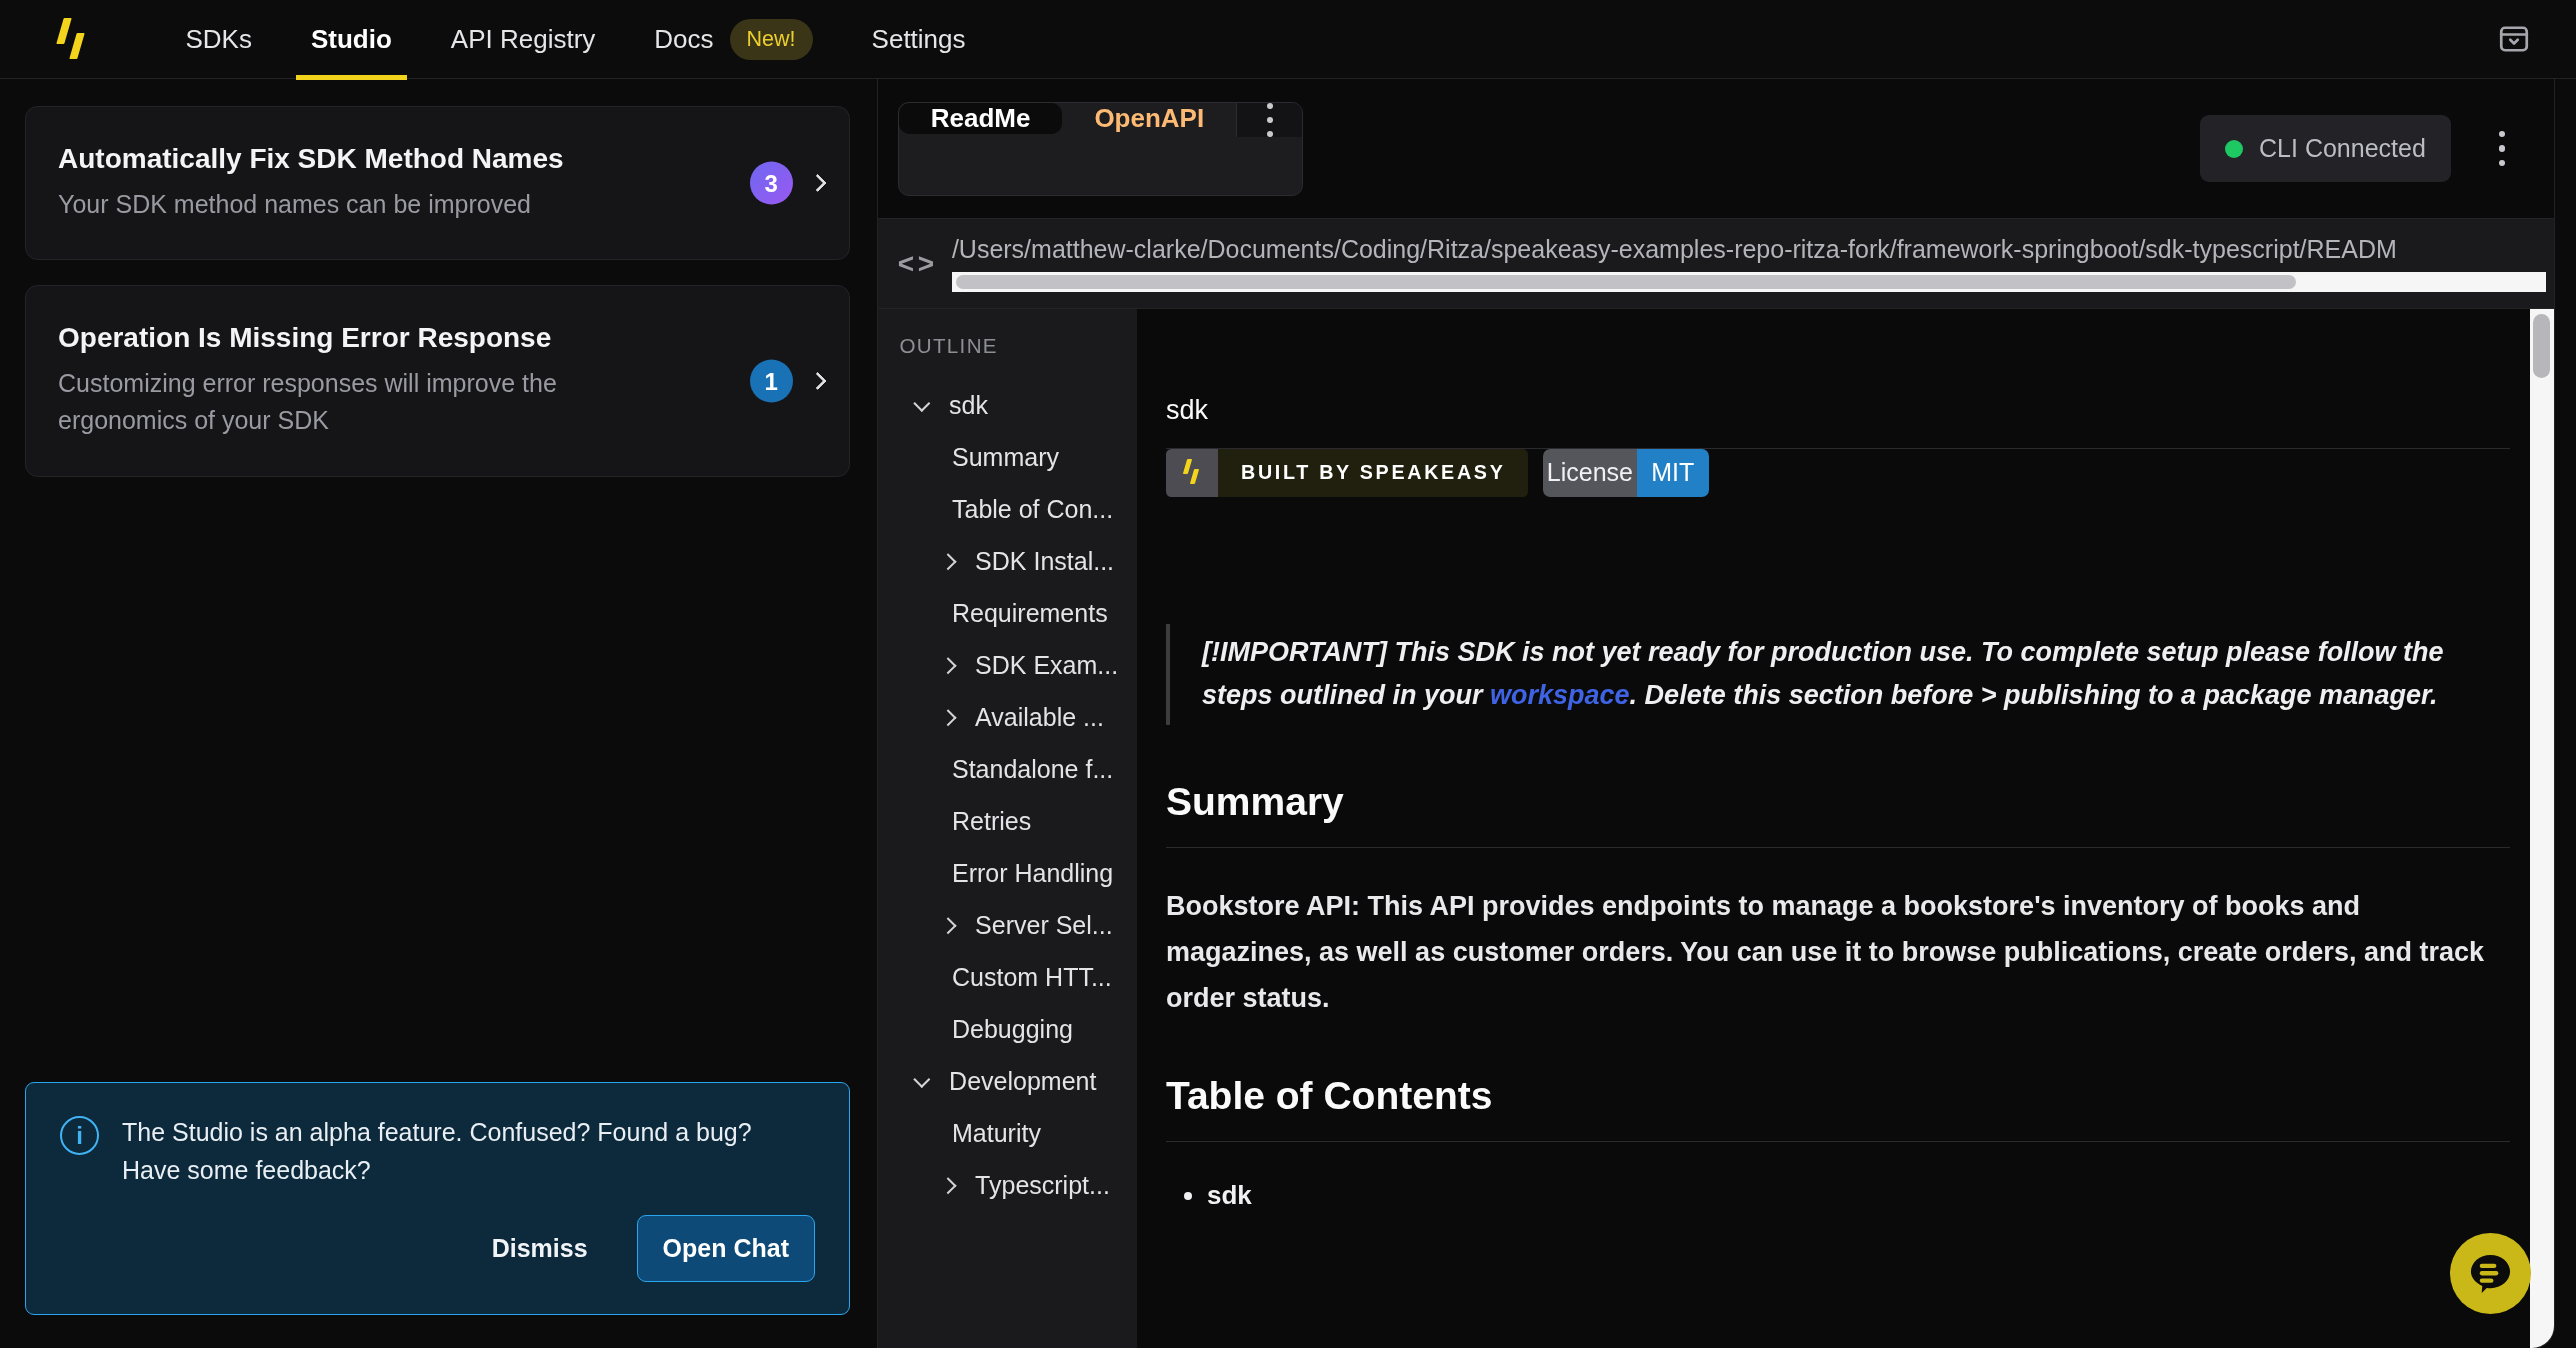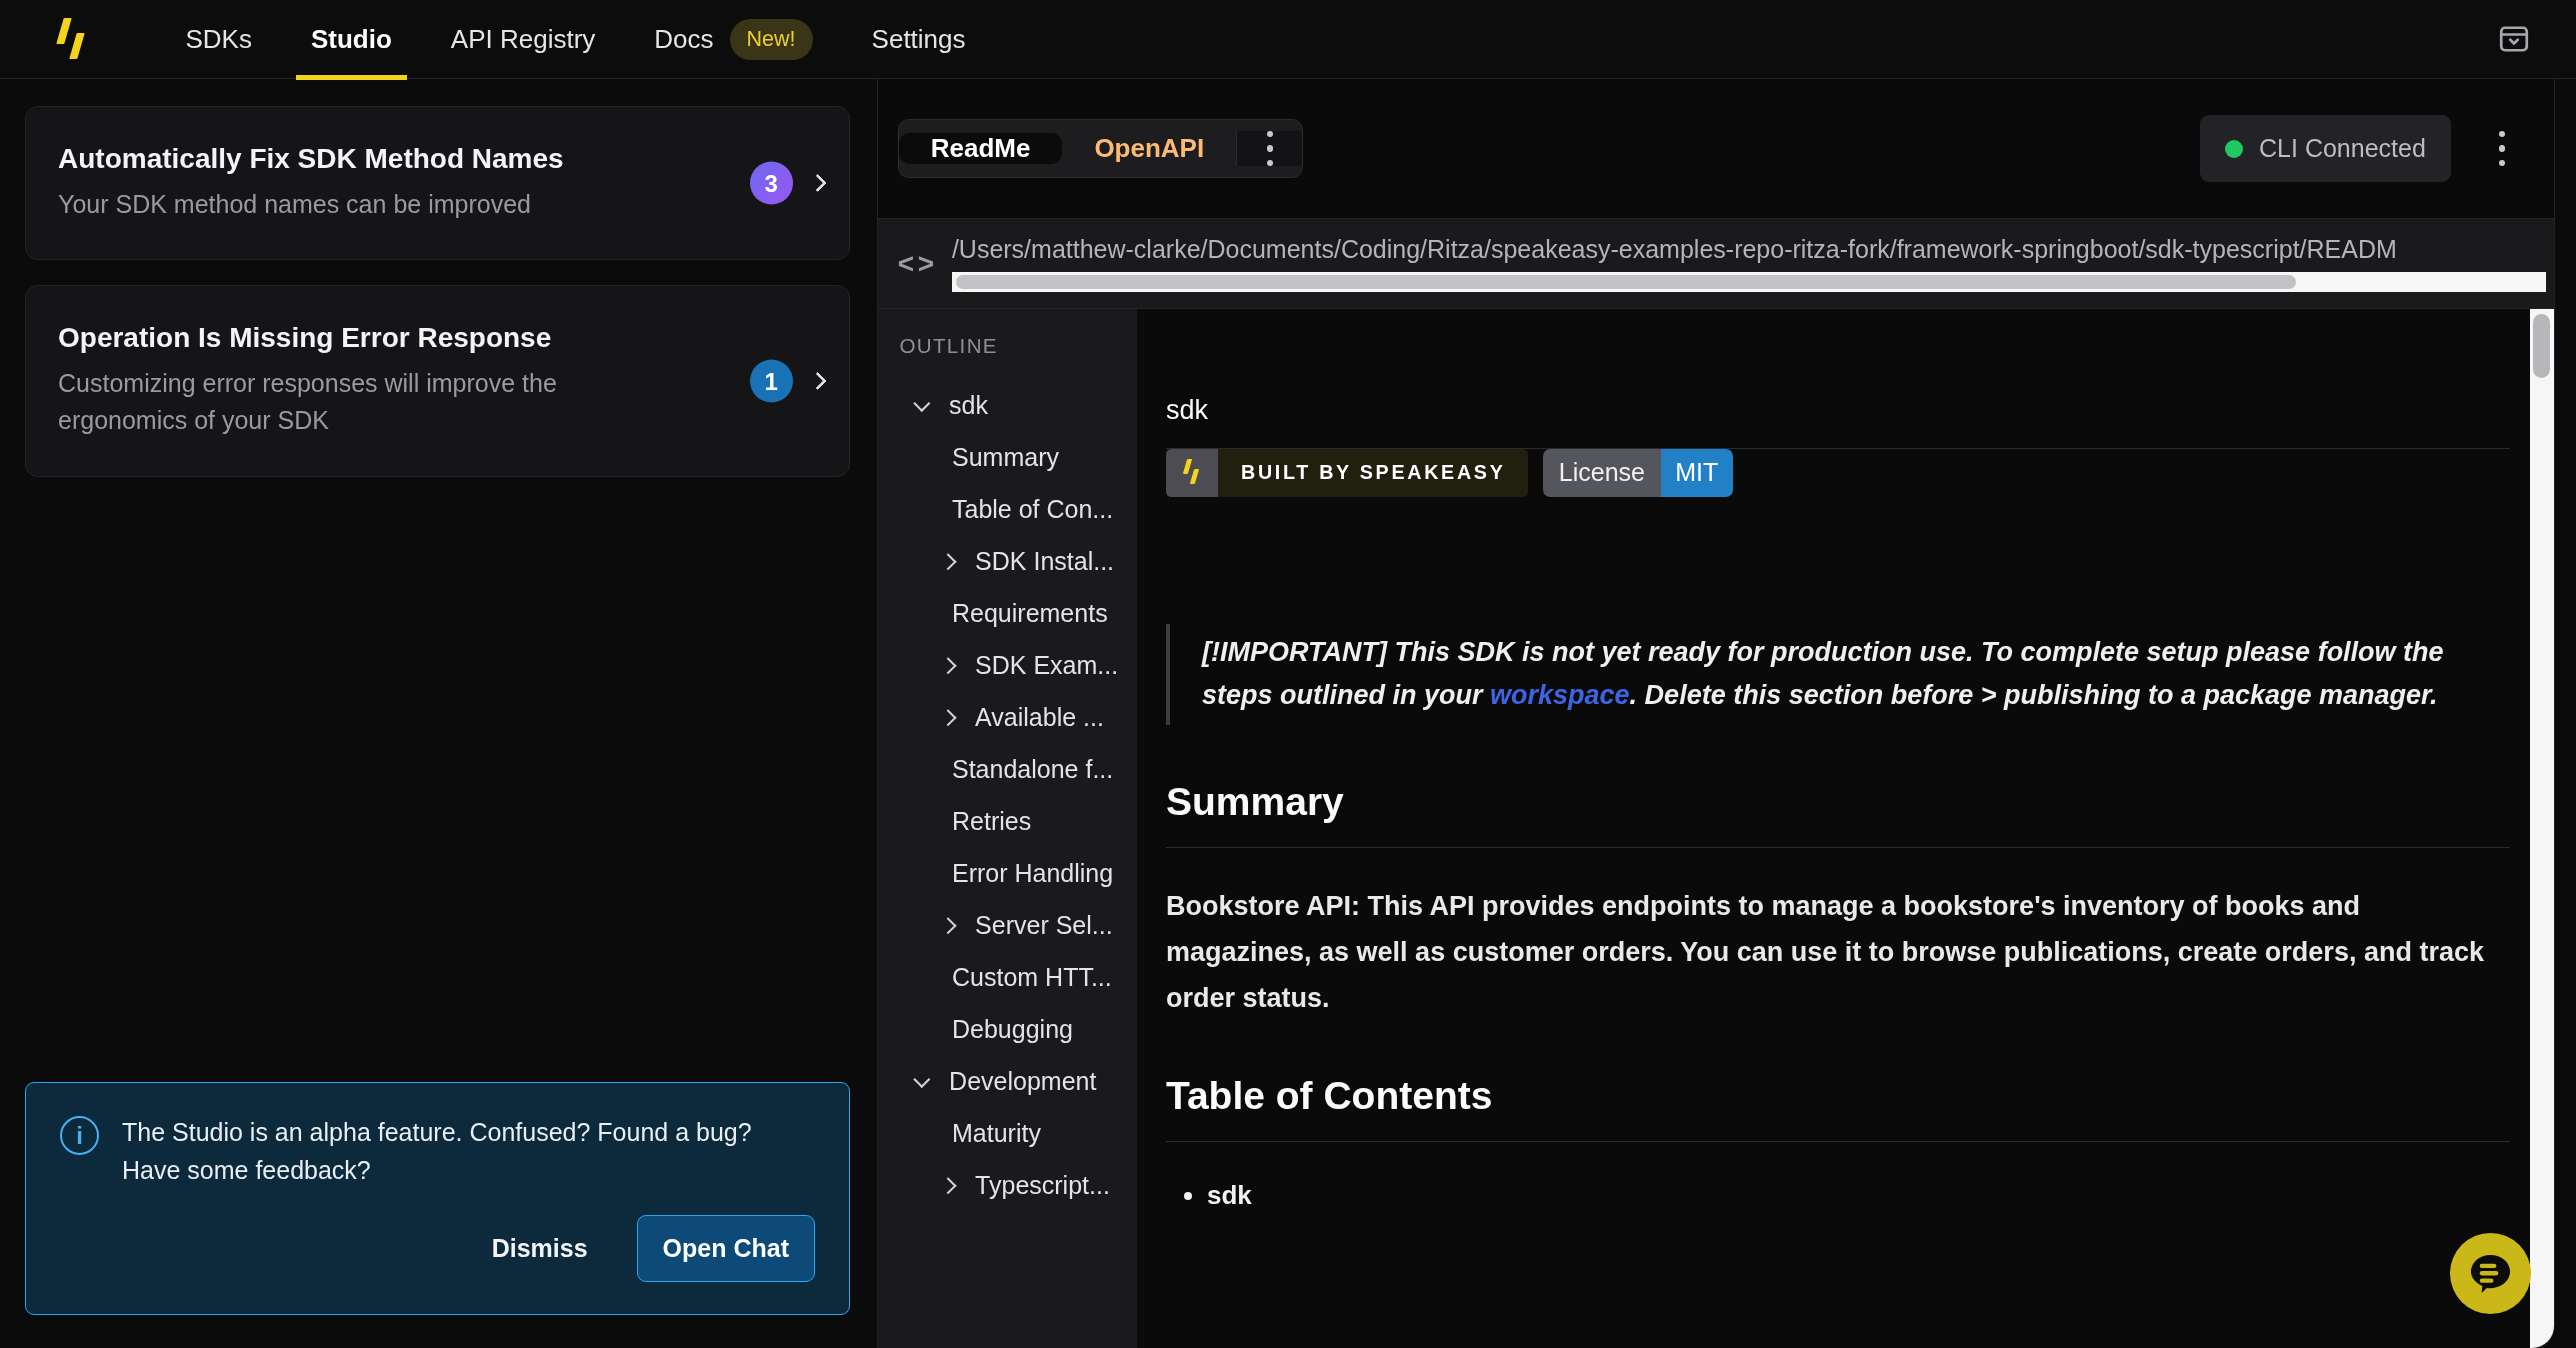--- a/index.html
+++ b/index.html
@@ -77,7 +77,7 @@
     overflow:hidden; position:relative;
   }
   .main-header { height:139px; flex:none; display:flex; align-items:center; padding:0 41px 0 19.7px; background:#0a0a0b; }
-  .tab-group { display:flex; align-items:center; height:59px; border:0.9px solid #2c2c30; border-radius:10.7px; overflow:hidden; background:#1d1d20; }
+  .tab-group { display:flex; align-items:flex-start; height:94px; border:0.9px solid #2c2c30; border-radius:10.7px; overflow:hidden; background:#1d1d20; }
   .tab { display:flex; align-items:center; padding:0 32px; font-size:26px; color:#fdba74; font-weight:600; cursor:pointer; }
   .tab.active { background:#0b0b0c; color:#ffffff; border-radius:10.7px; }
   .tab-kebab { width:66px; display:flex; flex-direction:column; gap:8px; align-items:center; justify-content:center; background:#131315; border-left:0.9px solid #2c2c30; cursor:pointer; }

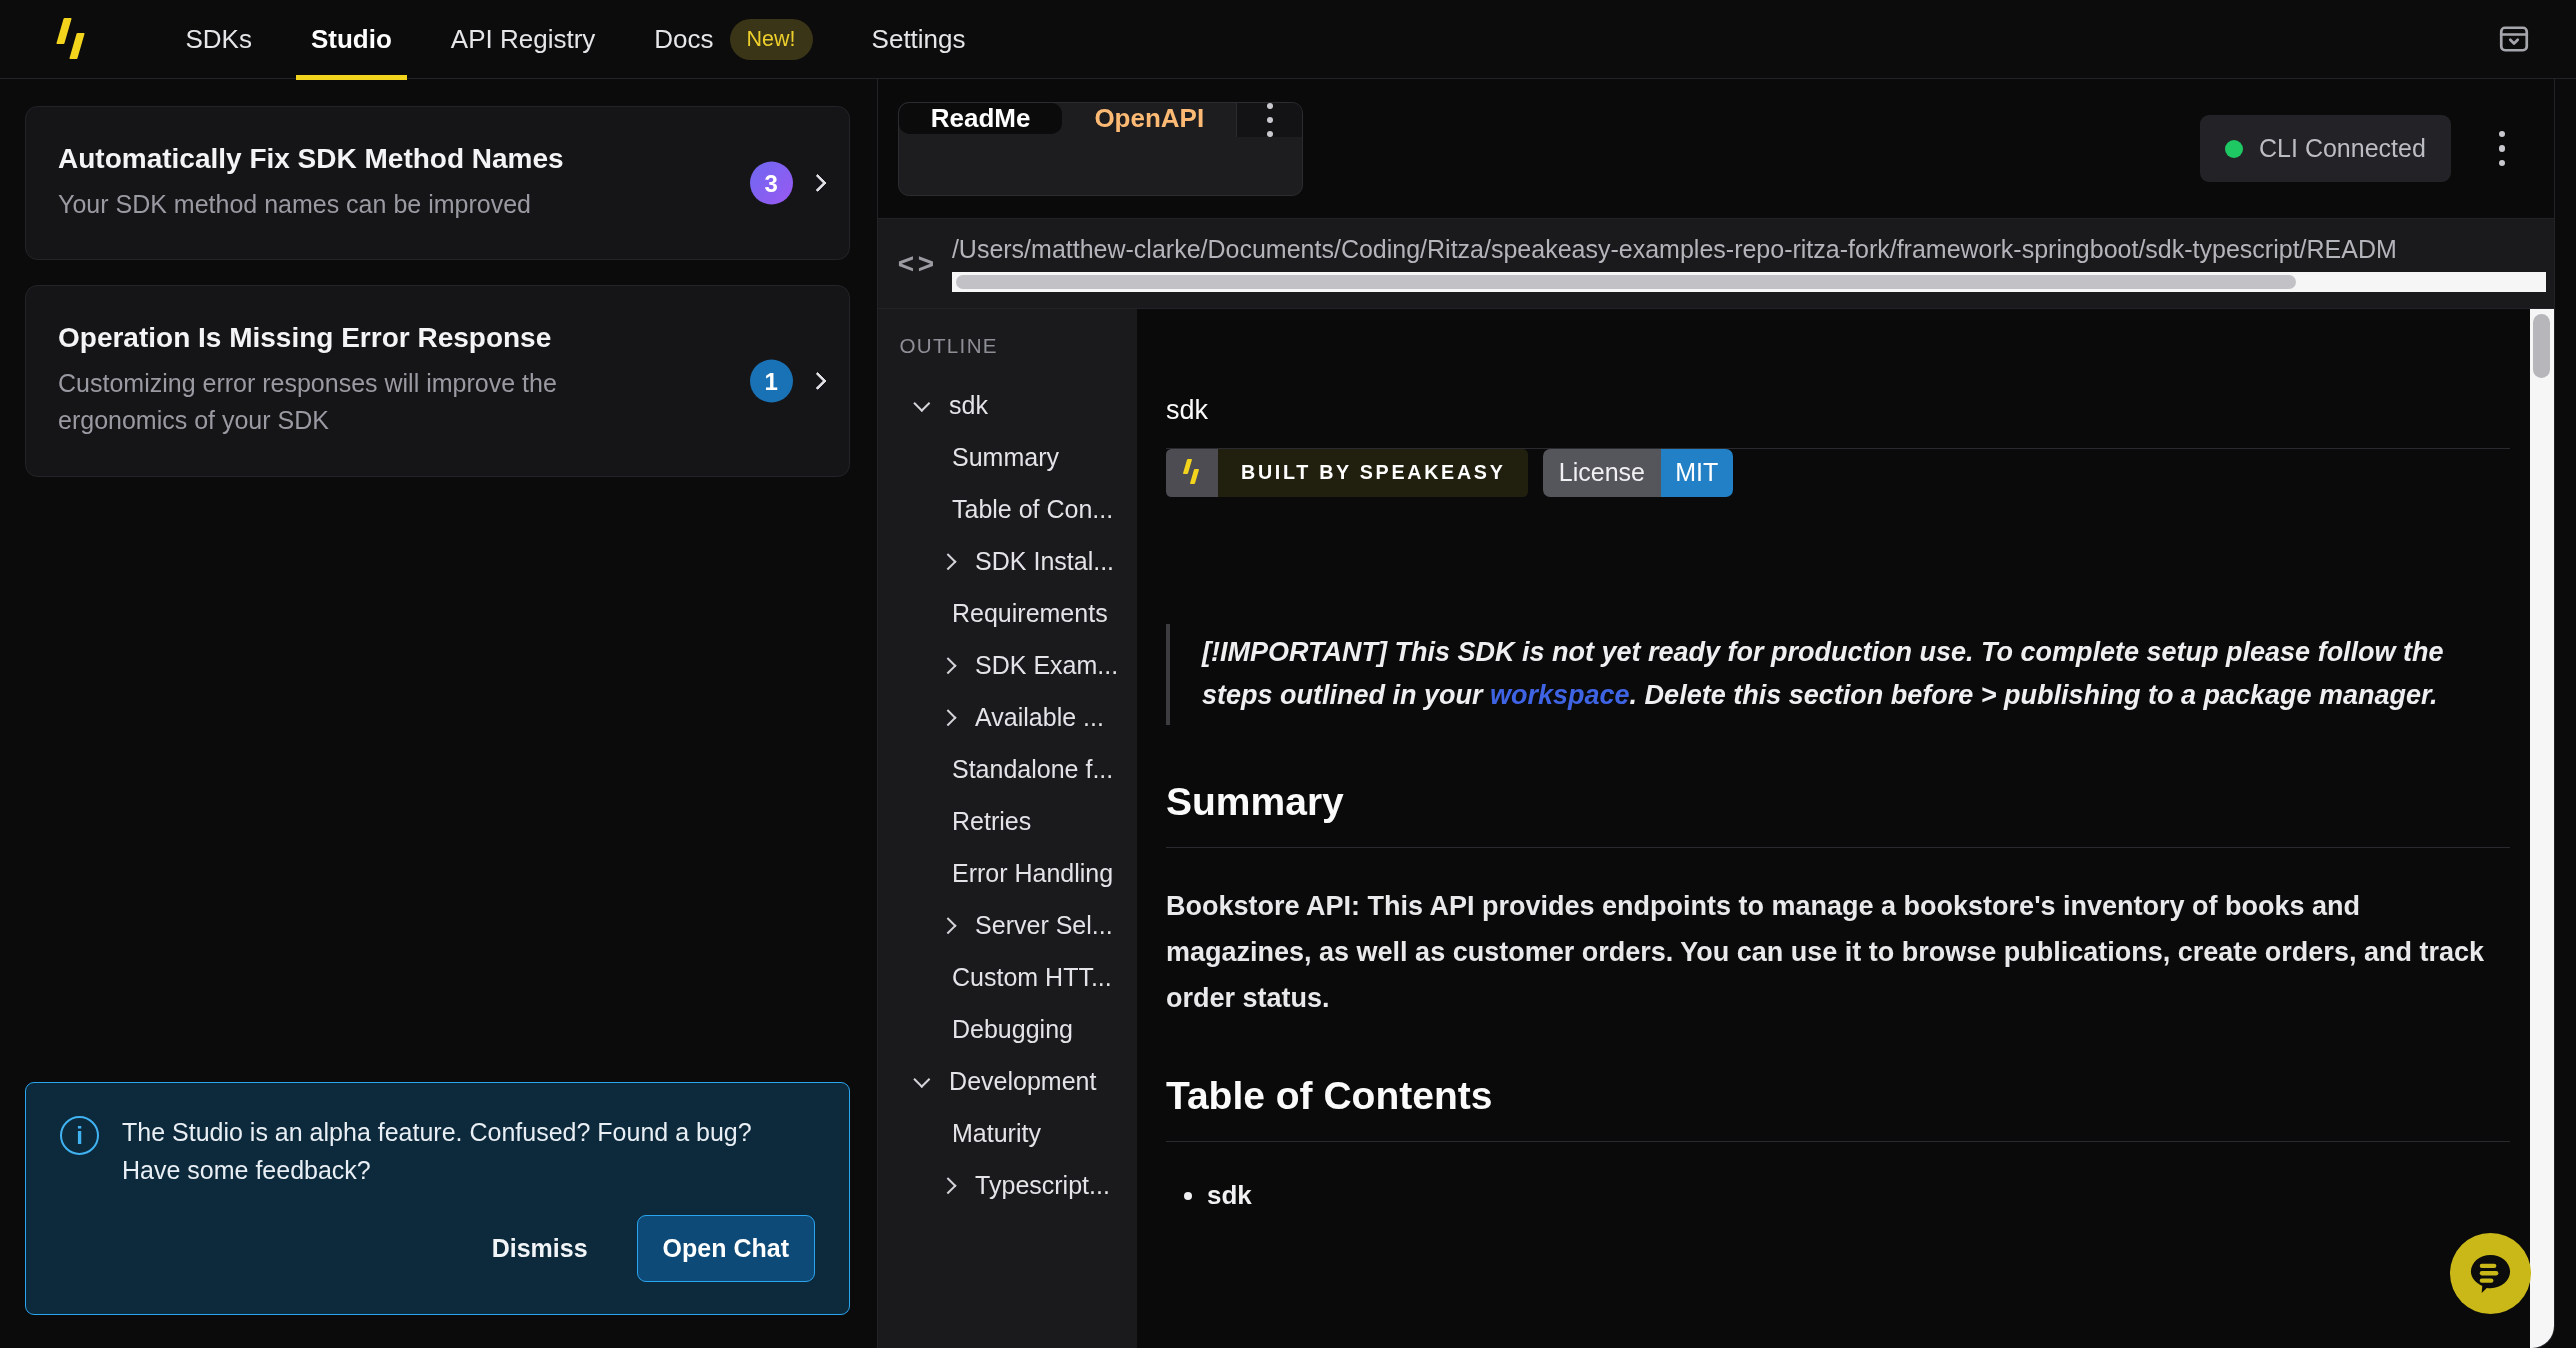--- a/index.html
+++ b/index.html
@@ -125,7 +125,7 @@
   .mini-logo i.b2 { left:9.8px; top:9.8px; }
   .built-text-seg { background:#21200f; color:#fff; font-size:19.7px; font-weight:700; letter-spacing:2.7px; padding:0 23px; }
   .badge.license { border-radius:7.2px; }
-  .license-l { background:#55555c; color:#f1f1f3; font-size:25px; padding:0 16px; }
+  .license-l { background:#55555c; color:#f1f1f3; font-size:25px; padding:0 4px; }
   .license-r { background:#2280c6; color:#fff; font-size:25px; padding:0 14.3px; }
   .readme blockquote {
     margin:127px 0 0; border-left:4.5px solid #3c3c41; padding:7.2px 0 7.2px 32px;

